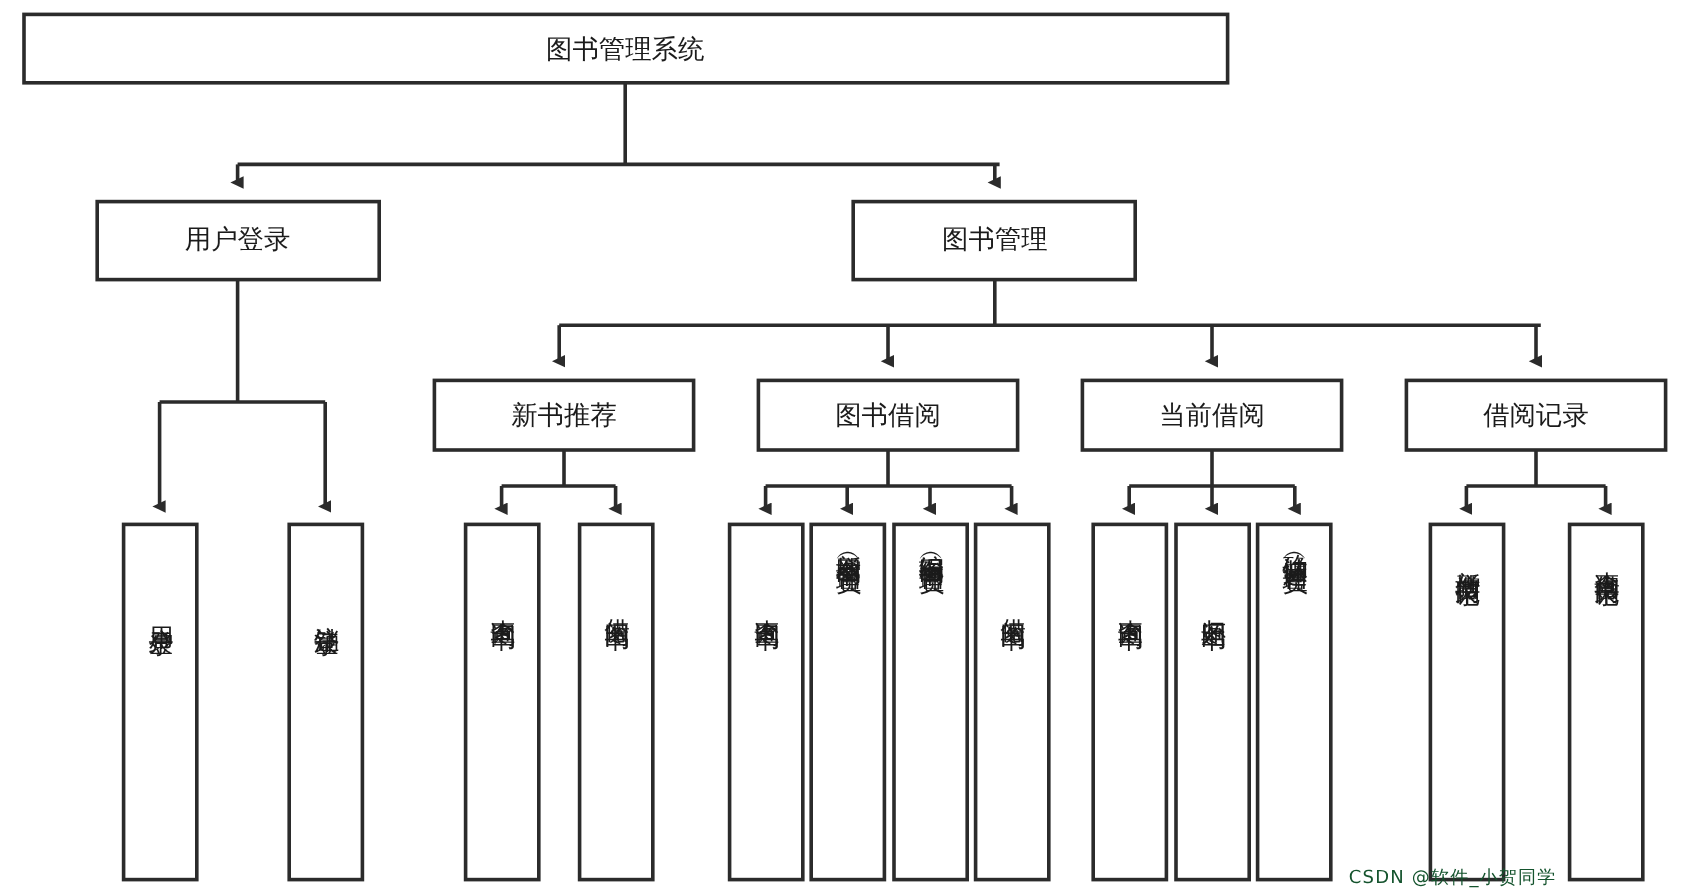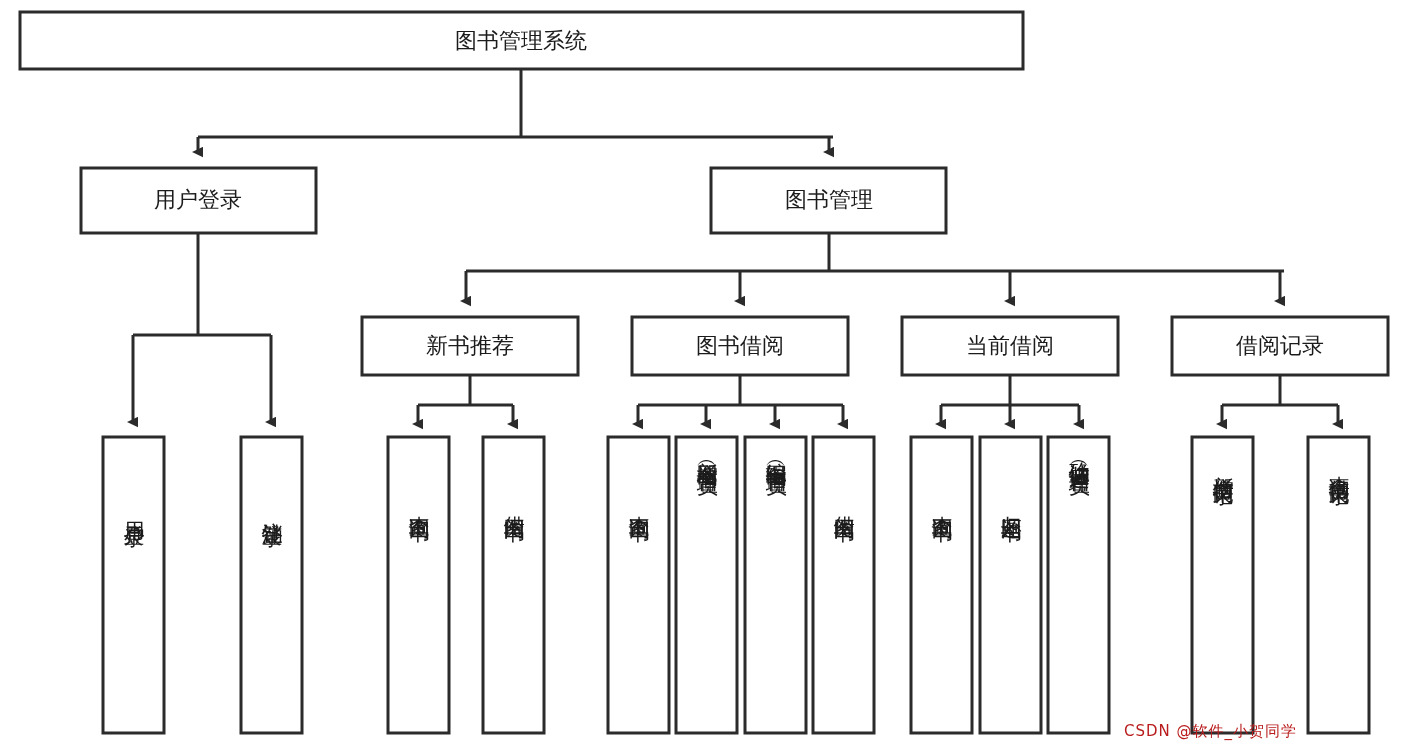--- a/index.html
+++ b/index.html
@@ -34,7 +34,7 @@
   #watermark{
     position:absolute;right:9px;bottom:6px;
     font-family:"DejaVu Sans","Liberation Sans",sans-serif;
-    font-size:15px;color:#b91c1c;letter-spacing:1px;white-space:nowrap;
+    font-size:15px;color:#14532d;letter-spacing:1px;white-space:nowrap;
   }
 </style>
 </head>

